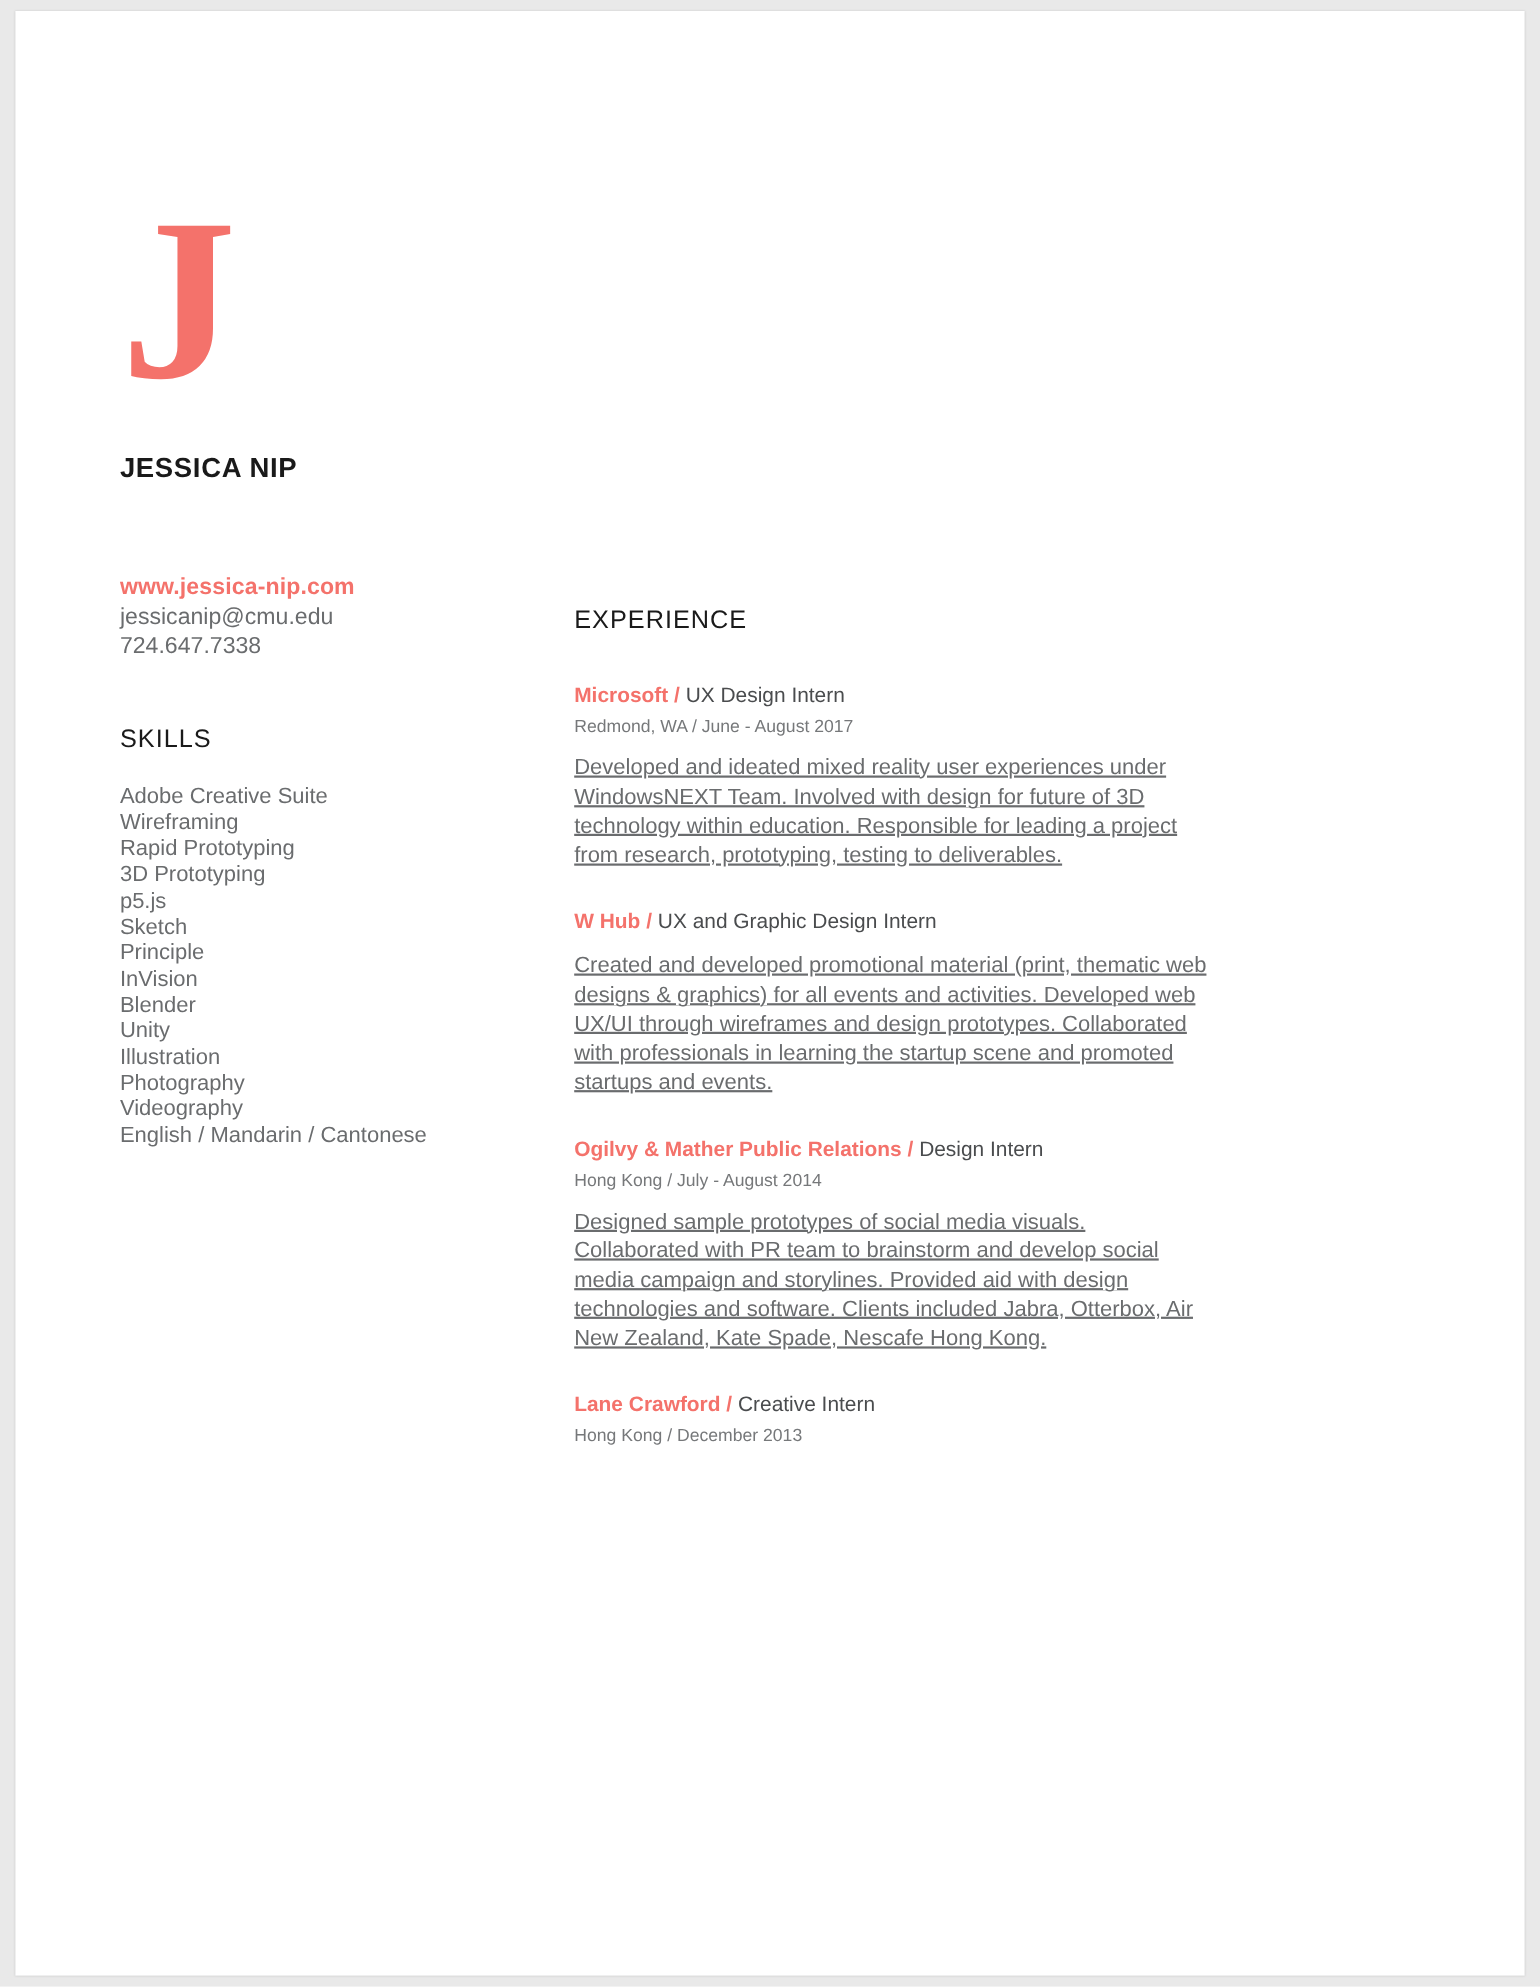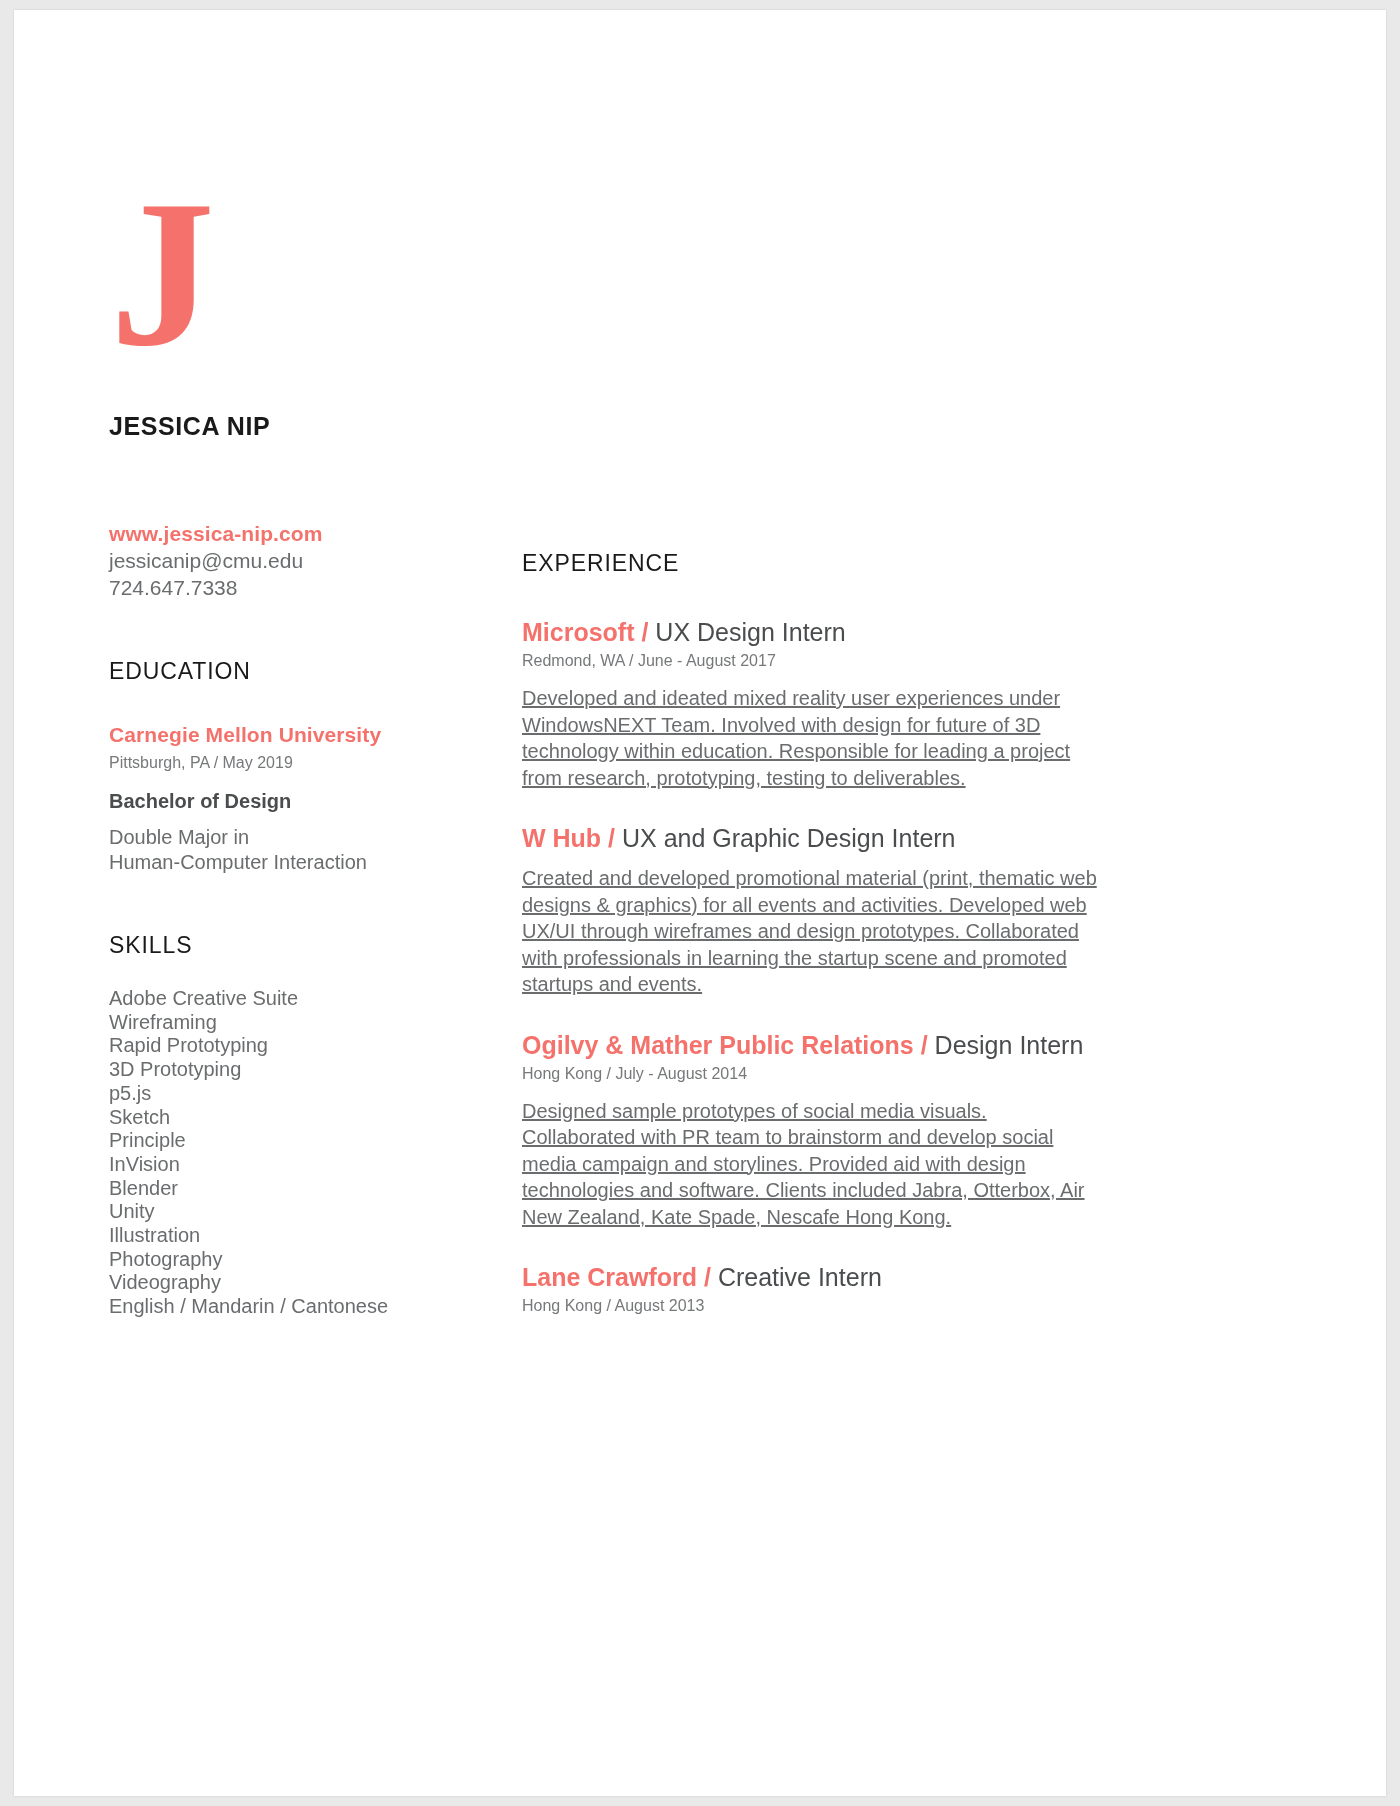--- a/index.html
+++ b/index.html
@@ -148,7 +148,7 @@
   .exp-item { margin-top: 34px; }
   .exp-item.first { margin-top: 42px; }
   .exp-title {
-    font-size: 25px;
+    font-size: 19px;
     line-height: 27px;
     color: #4a4c4e;
     font-weight: 400;

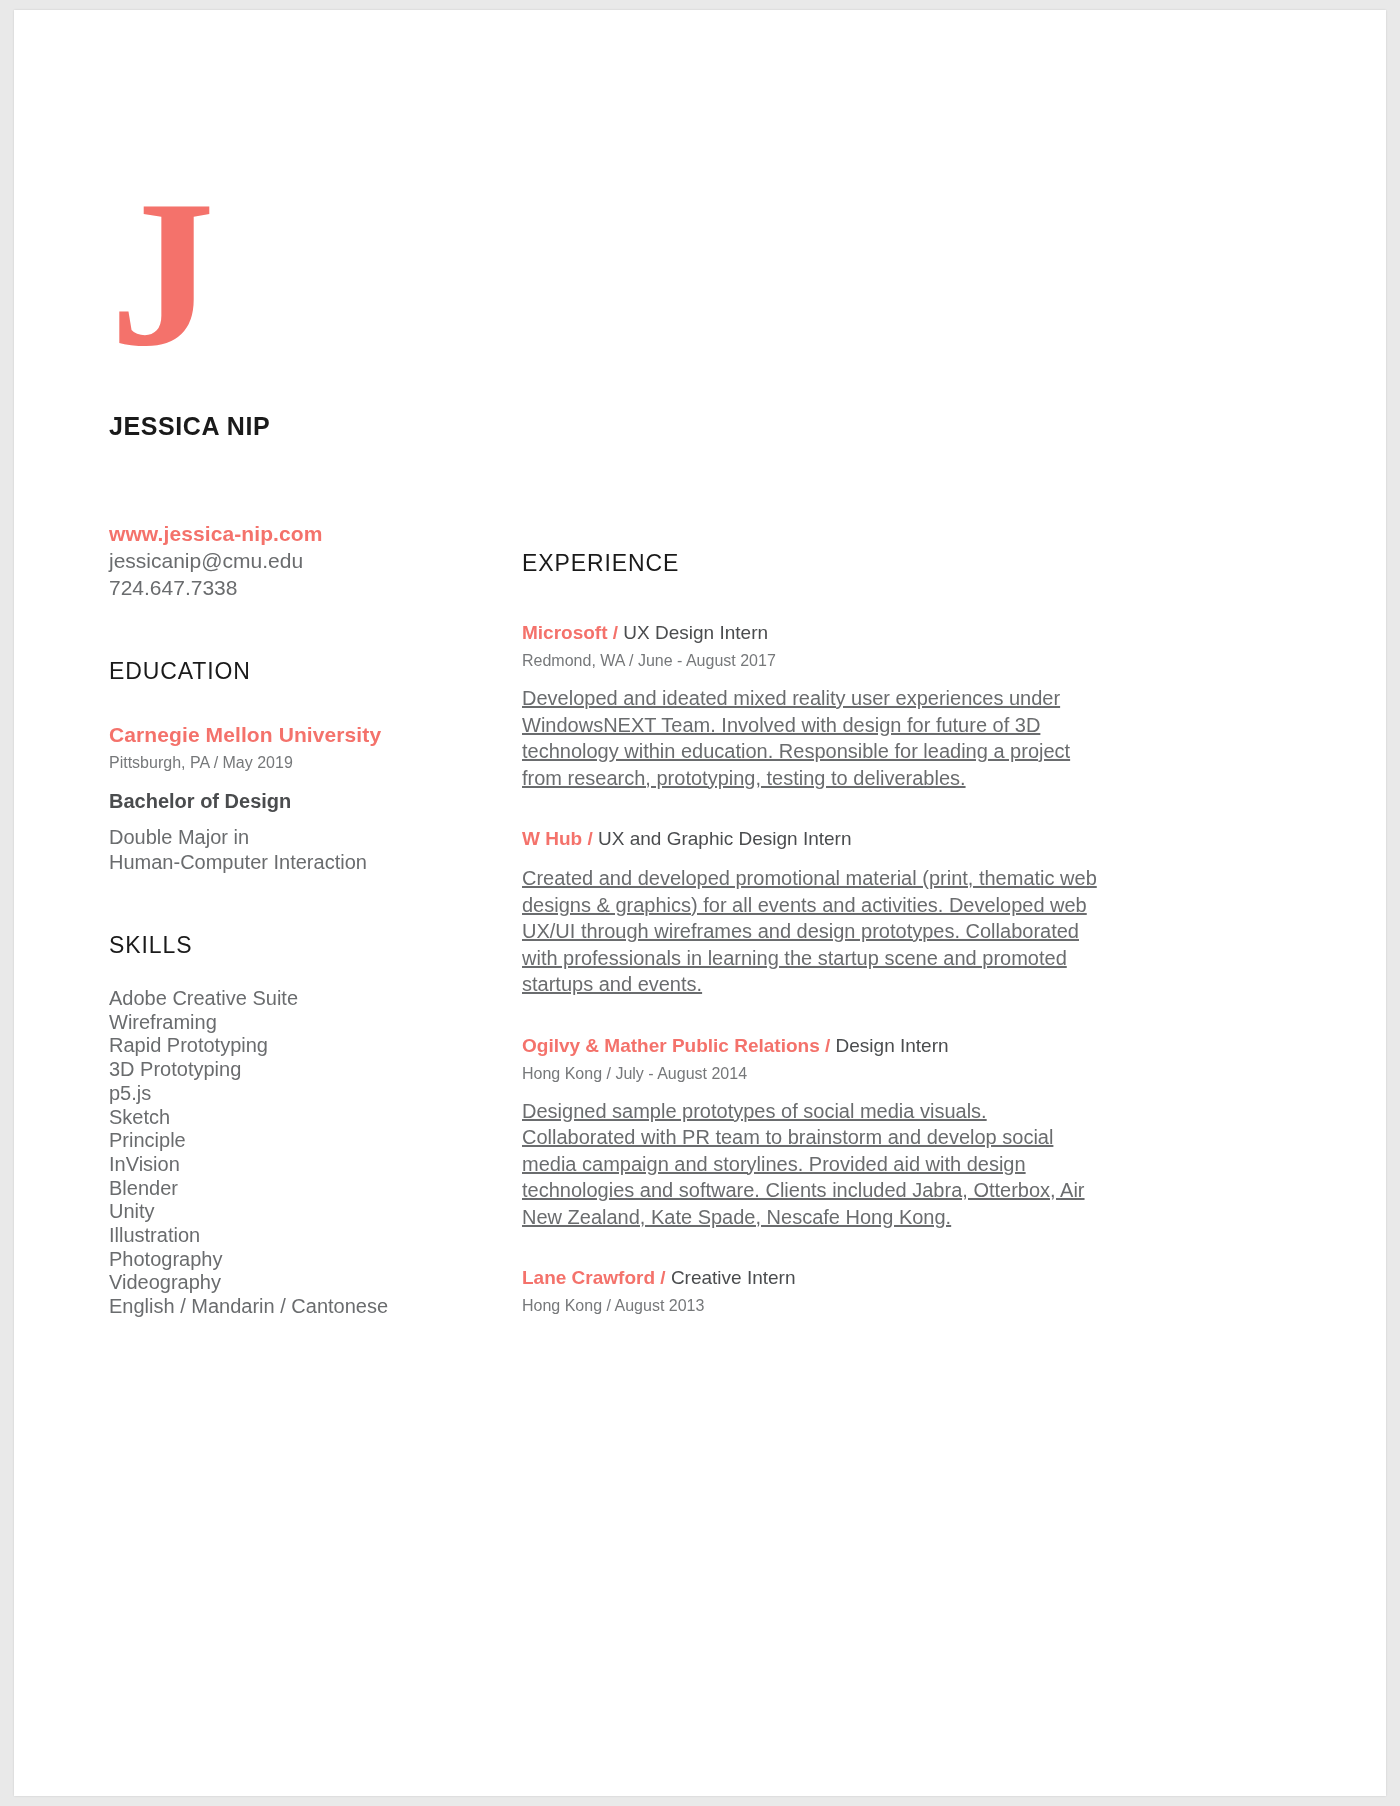--- a/index.html
+++ b/index.html
@@ -198,16 +198,6 @@
         <div class="contact-line">724.647.7338</div>
       </div>
 
-      <div class="edu-section">
-        <div class="section-heading">EDUCATION</div>
-        <div class="edu-school">Carnegie Mellon University</div>
-        <div class="edu-meta">Pittsburgh, PA / May 2019</div>
-        <div class="edu-degree">Bachelor of Design</div>
-        <div class="edu-major">
-          <span>Double Major in</span><br>
-          <span>Human-Computer Interaction</span>
-        </div>
-      </div>
 
       <div class="skills-section">
         <div class="section-heading">SKILLS</div>

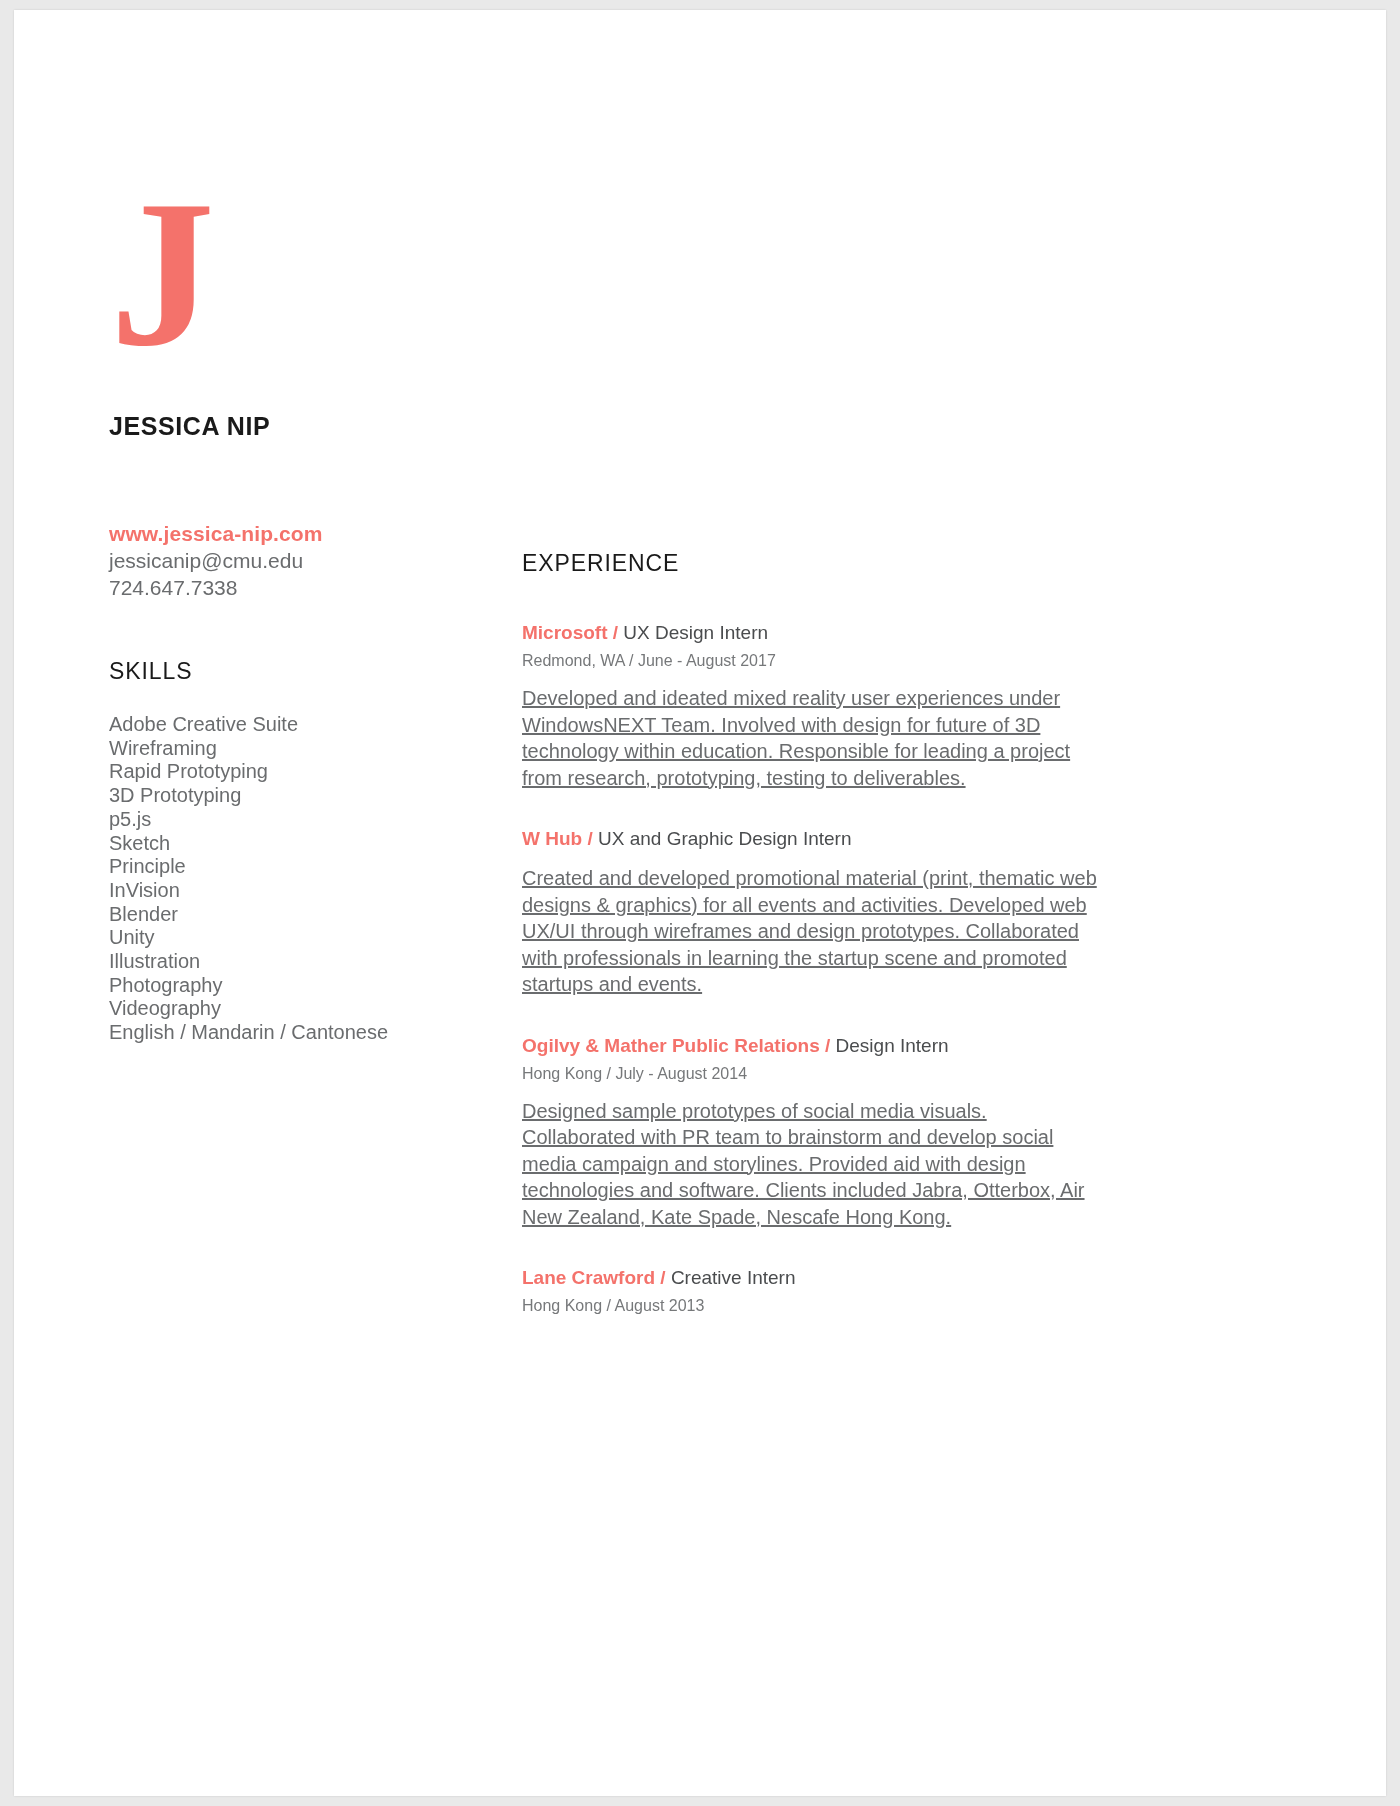--- a/index.html
+++ b/index.html
@@ -259,7 +259,7 @@
           <span class="exp-sep">/</span>
           <span class="exp-role">Creative Intern</span>
         </div>
-        <div class="exp-meta">Hong Kong / August 2013</div>
+        <div class="exp-meta">Hong Kong / December 2013</div>
       </div>
 
     </div>

